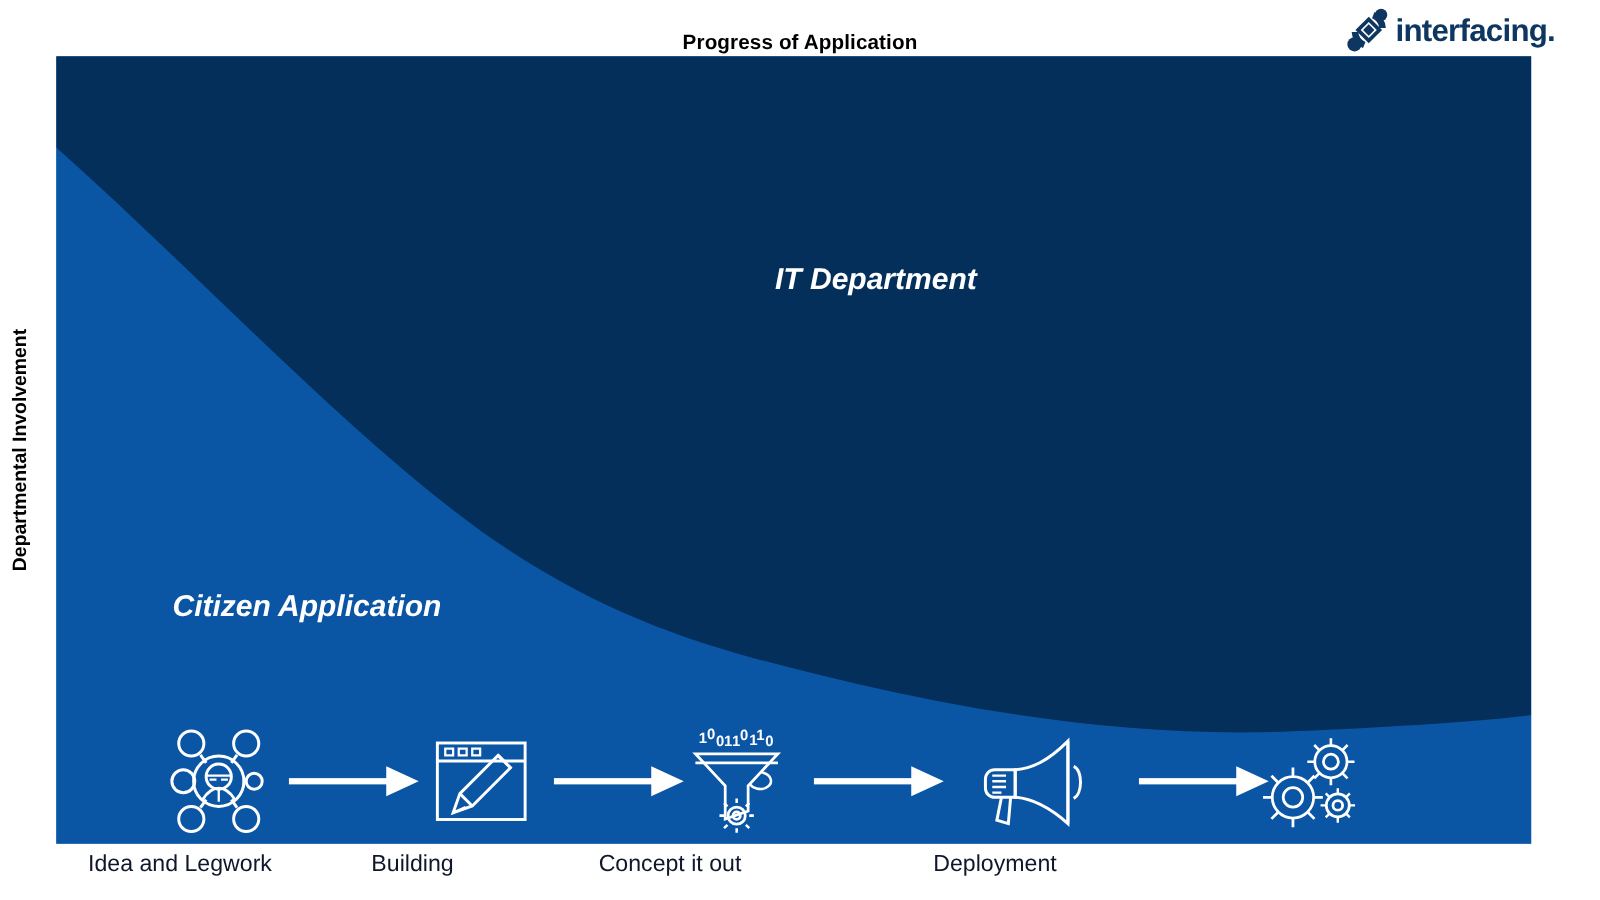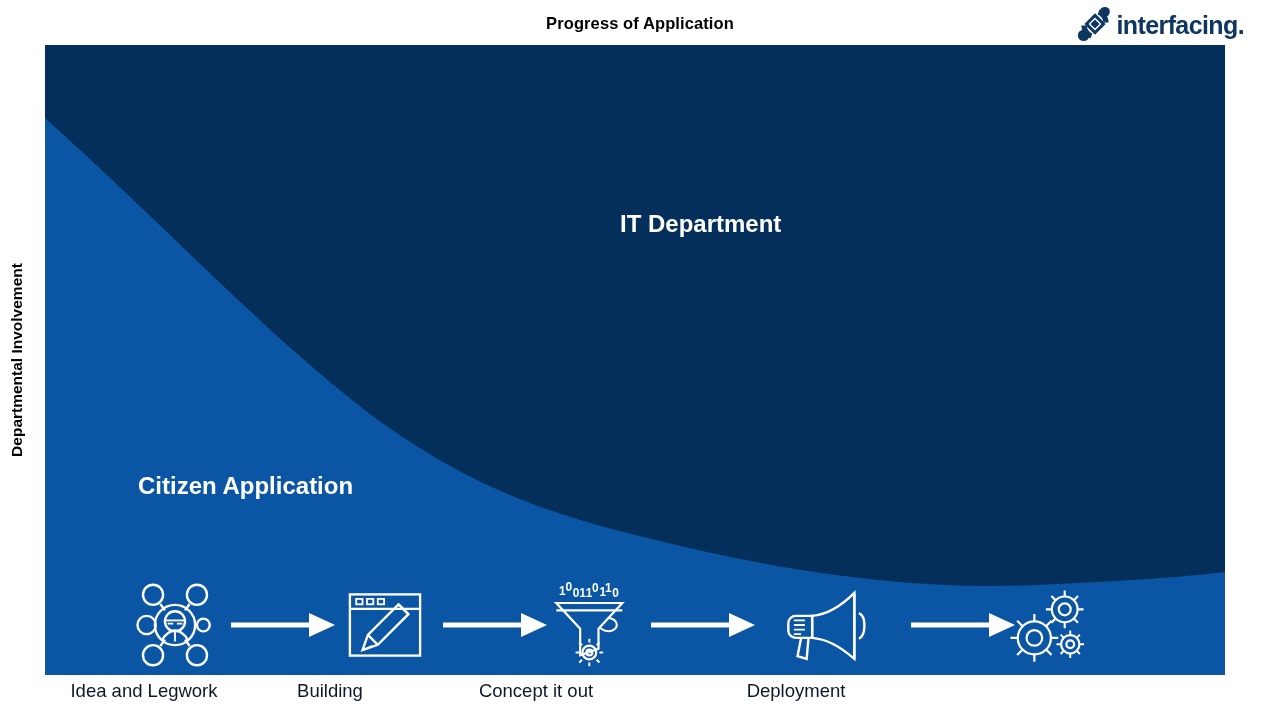--- a/index.html
+++ b/index.html
@@ -20,7 +20,7 @@
   #page-title {
     position: absolute;
     left: 0;
-    top: 14px;
+    top: 25px;
     width: 1280px;
     text-align: center;
     font-size: 16.5px;

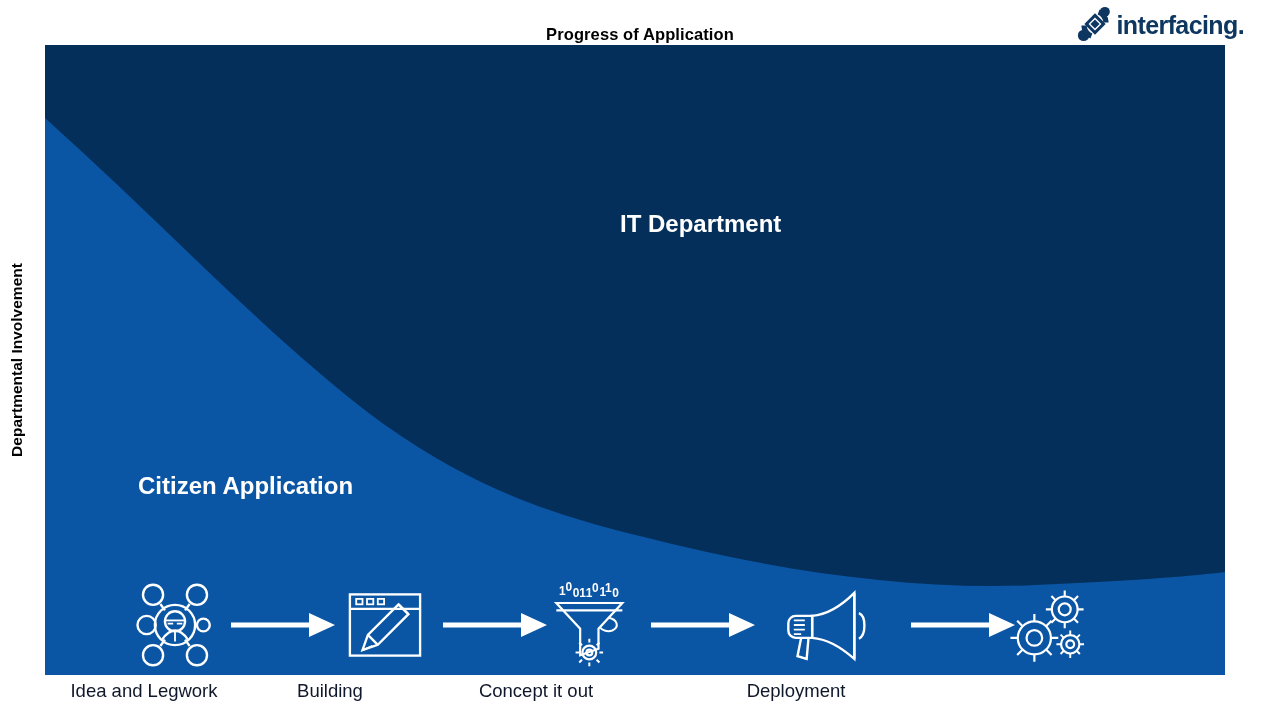--- a/index.html
+++ b/index.html
@@ -76,6 +76,7 @@
     height: 630px;
     overflow: hidden;
     background: #0b56a4;
+    font-style: italic;
   }
   #plot-svg { position: absolute; left: 0; top: 0; }
 

